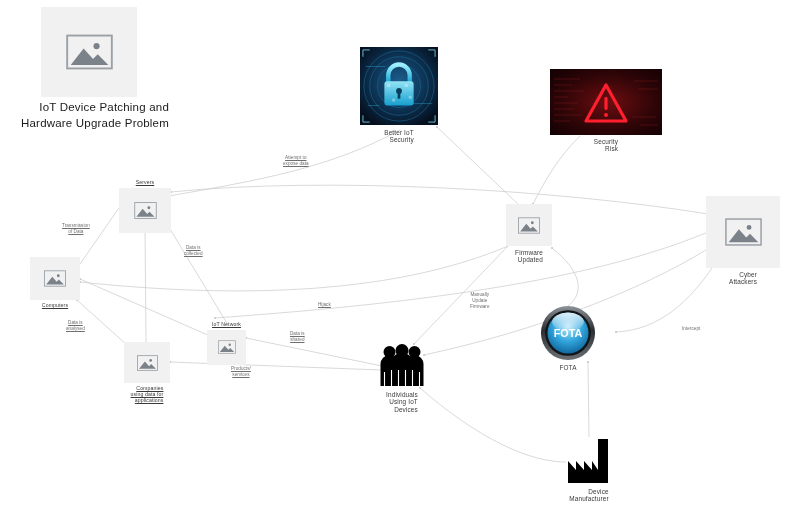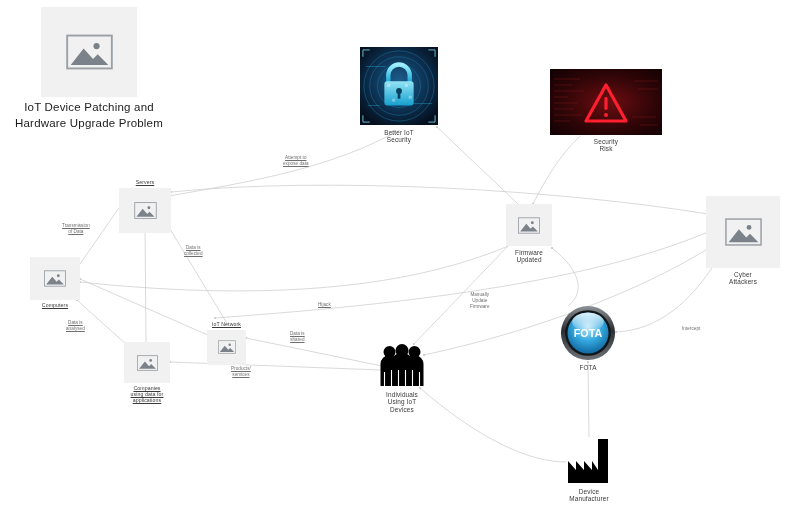--- a/index.html
+++ b/index.html
@@ -42,7 +42,7 @@
     display: block;
   }
   .node-caption {
-    text-align: center;
+    text-align: right;
     color: #3a3a3a;
     line-height: 1.15;
     white-space: pre-line;

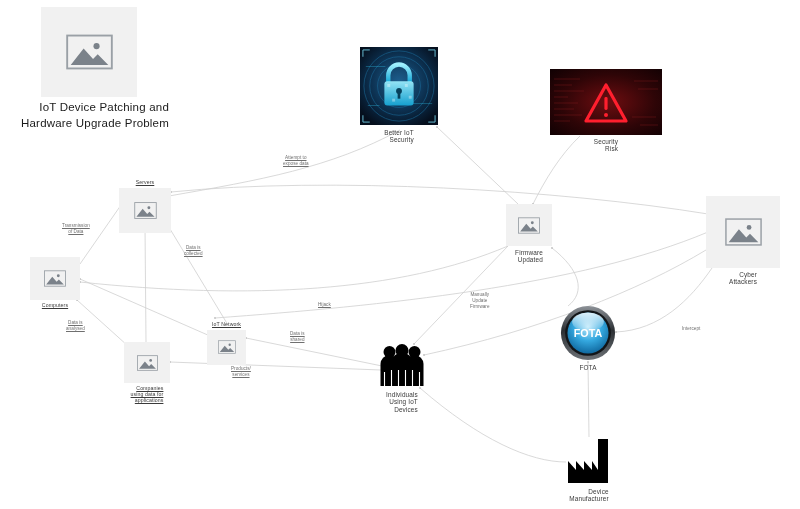--- a/index.html
+++ b/index.html
@@ -286,7 +286,7 @@
         <div class="node-caption cap-med cap-below">Cyber
 Attackers</div>
       </div>
-      <div class="node" style="left: 560px; top: 305px; width: 56px;">
+      <div class="node" style="left: 540px; top: 305px; width: 56px;">
         <div class="img-photo" style="width: 56px; height: 56px;"><svg width="56" height="56" viewBox="0 0 60 60" xmlns="http://www.w3.org/2000/svg">
             <defs>
               <linearGradient id="fring" x1="0" y1="0" x2="0" y2="1">

